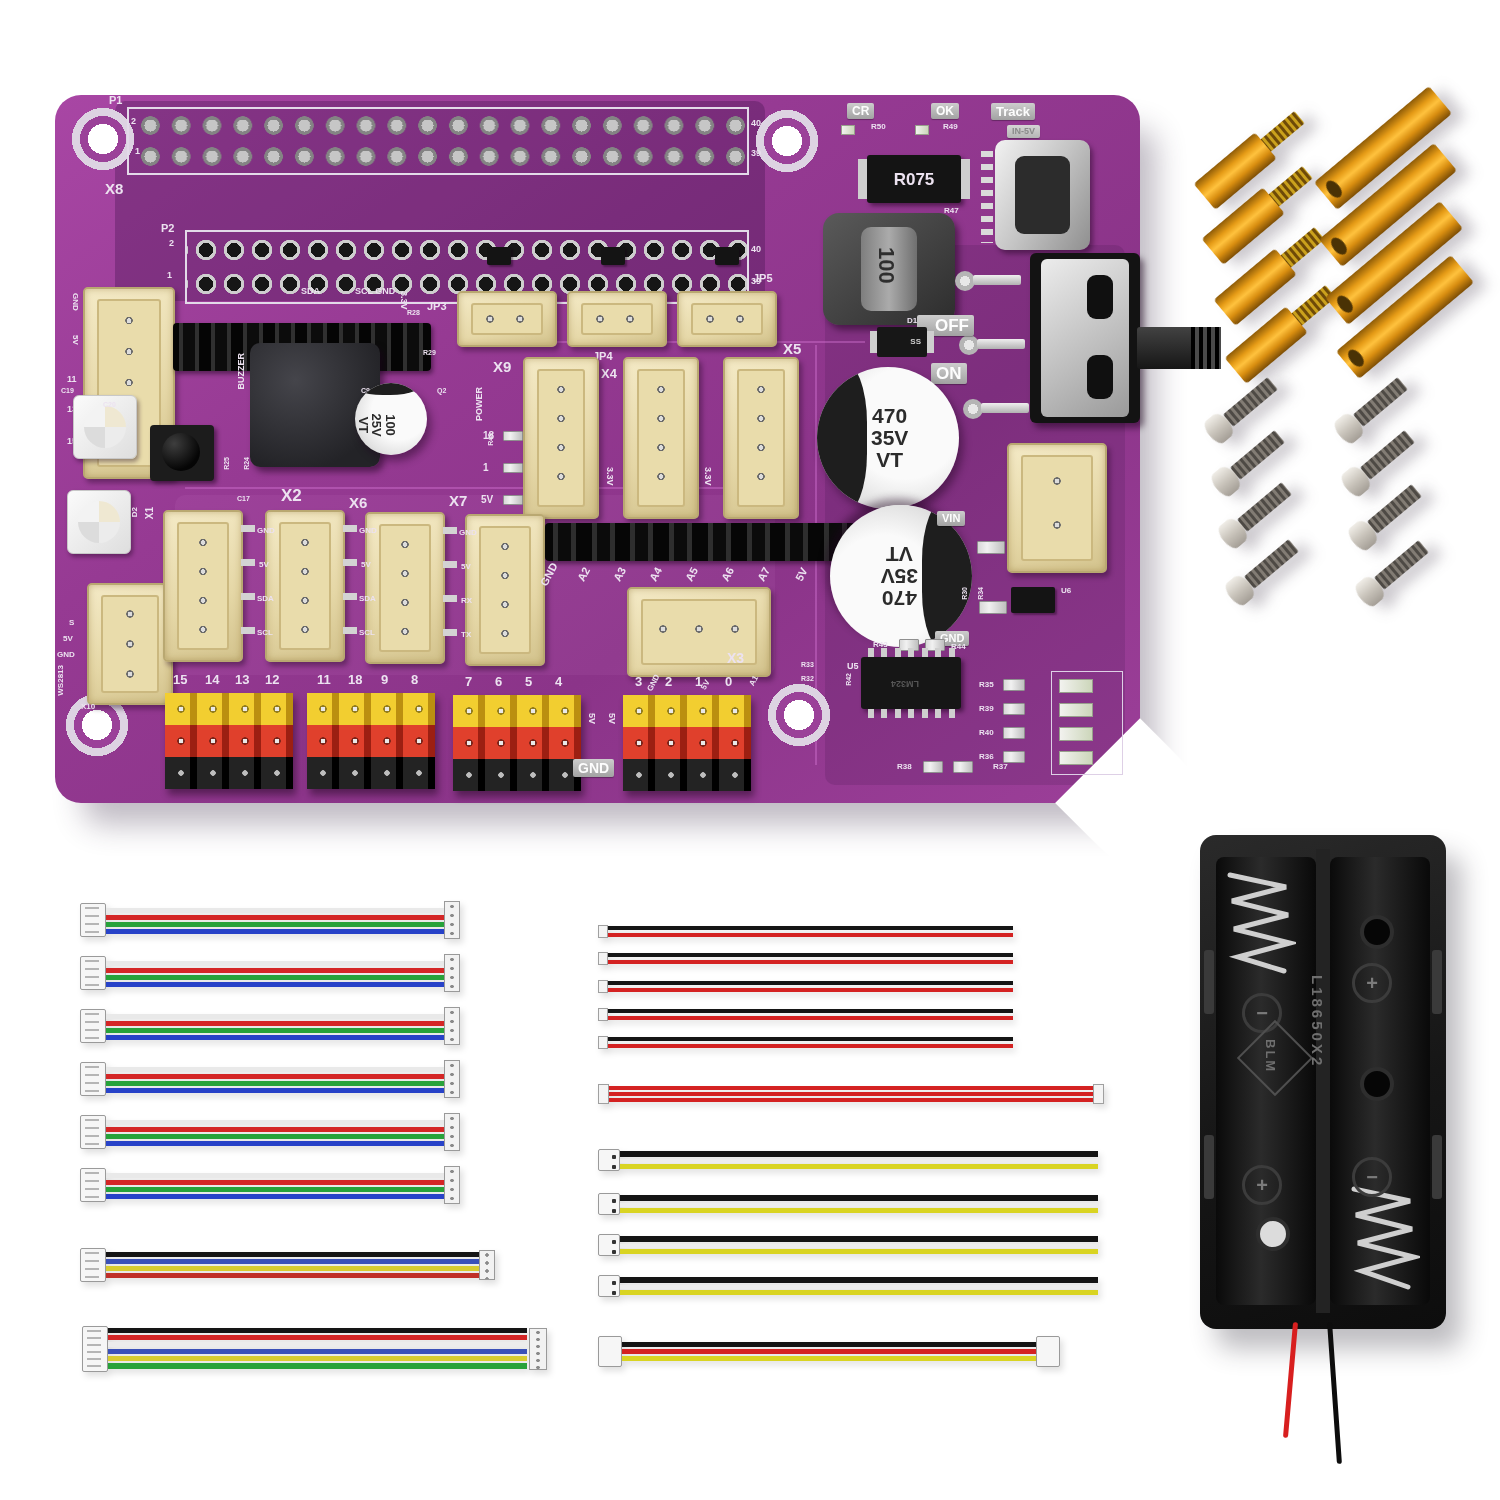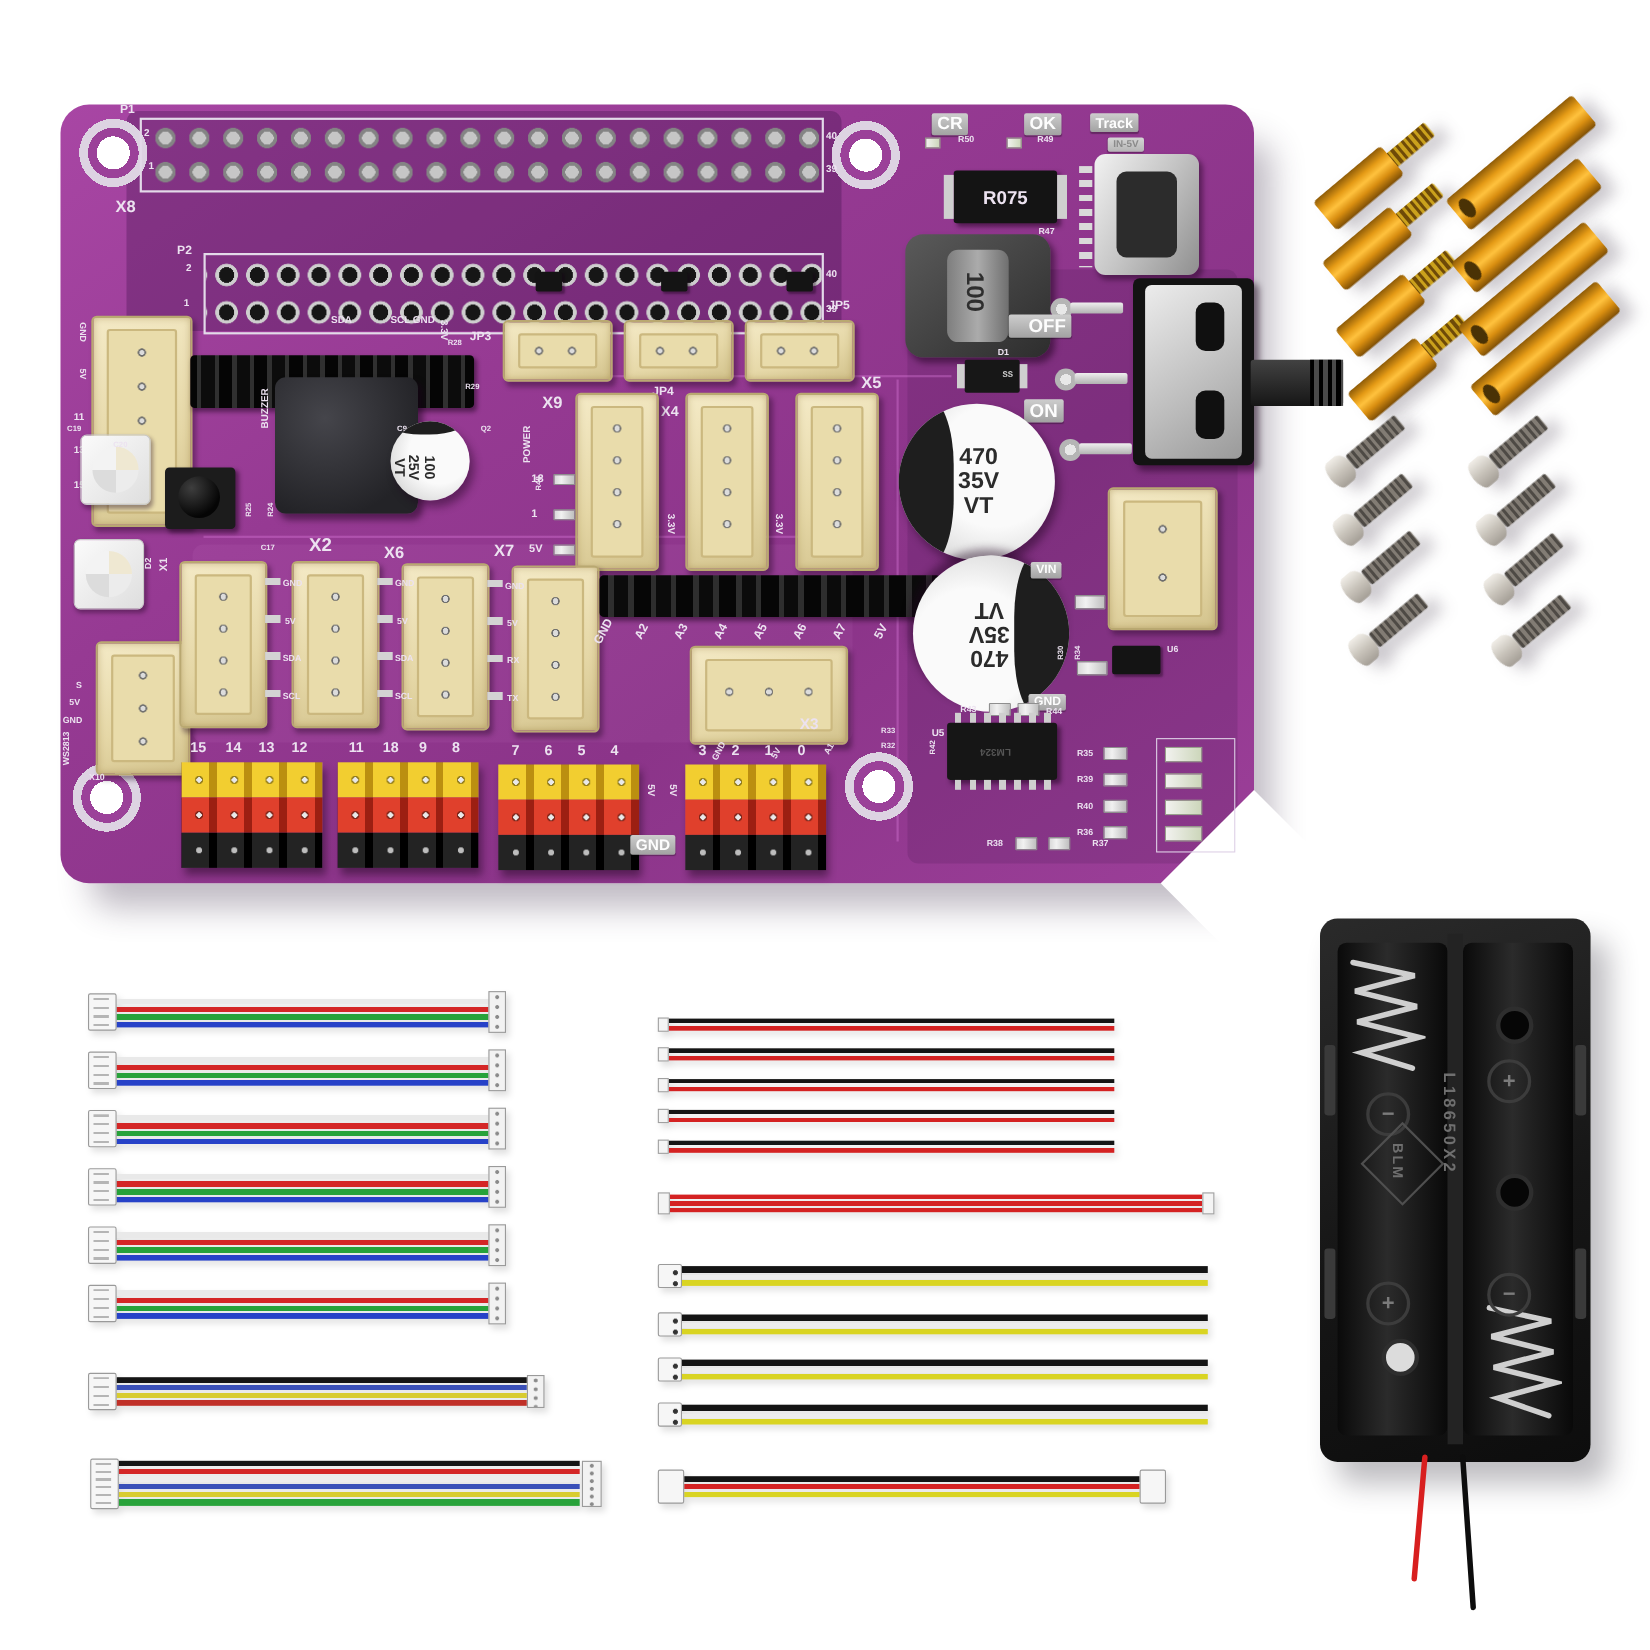--- a/index.html
+++ b/index.html
@@ -15,7 +15,7 @@
   .cham{position:absolute;right:-60px;bottom:-60px;width:120px;height:120px;background:#fff;transform:rotate(45deg);}
   .lbl{position:absolute;color:#ece2f0;font-weight:700;font-size:10px;line-height:1;white-space:nowrap;}
   .s7{font-size:7px}.s8{font-size:8px}.s9{font-size:9px}.s11{font-size:11px}
-  .s12{font-size:16px}.s13{font-size:13px}.s14{font-size:14px}.s15{font-size:15px}.s17{font-size:17px}
+  .s12{font-size:12px}.s13{font-size:13px}.s14{font-size:14px}.s15{font-size:15px}.s17{font-size:17px}
   .vd{writing-mode:vertical-rl;}
   .vu{writing-mode:vertical-rl;transform:rotate(180deg);}
   .rot{transform:rotate(-62deg);transform-origin:center;}

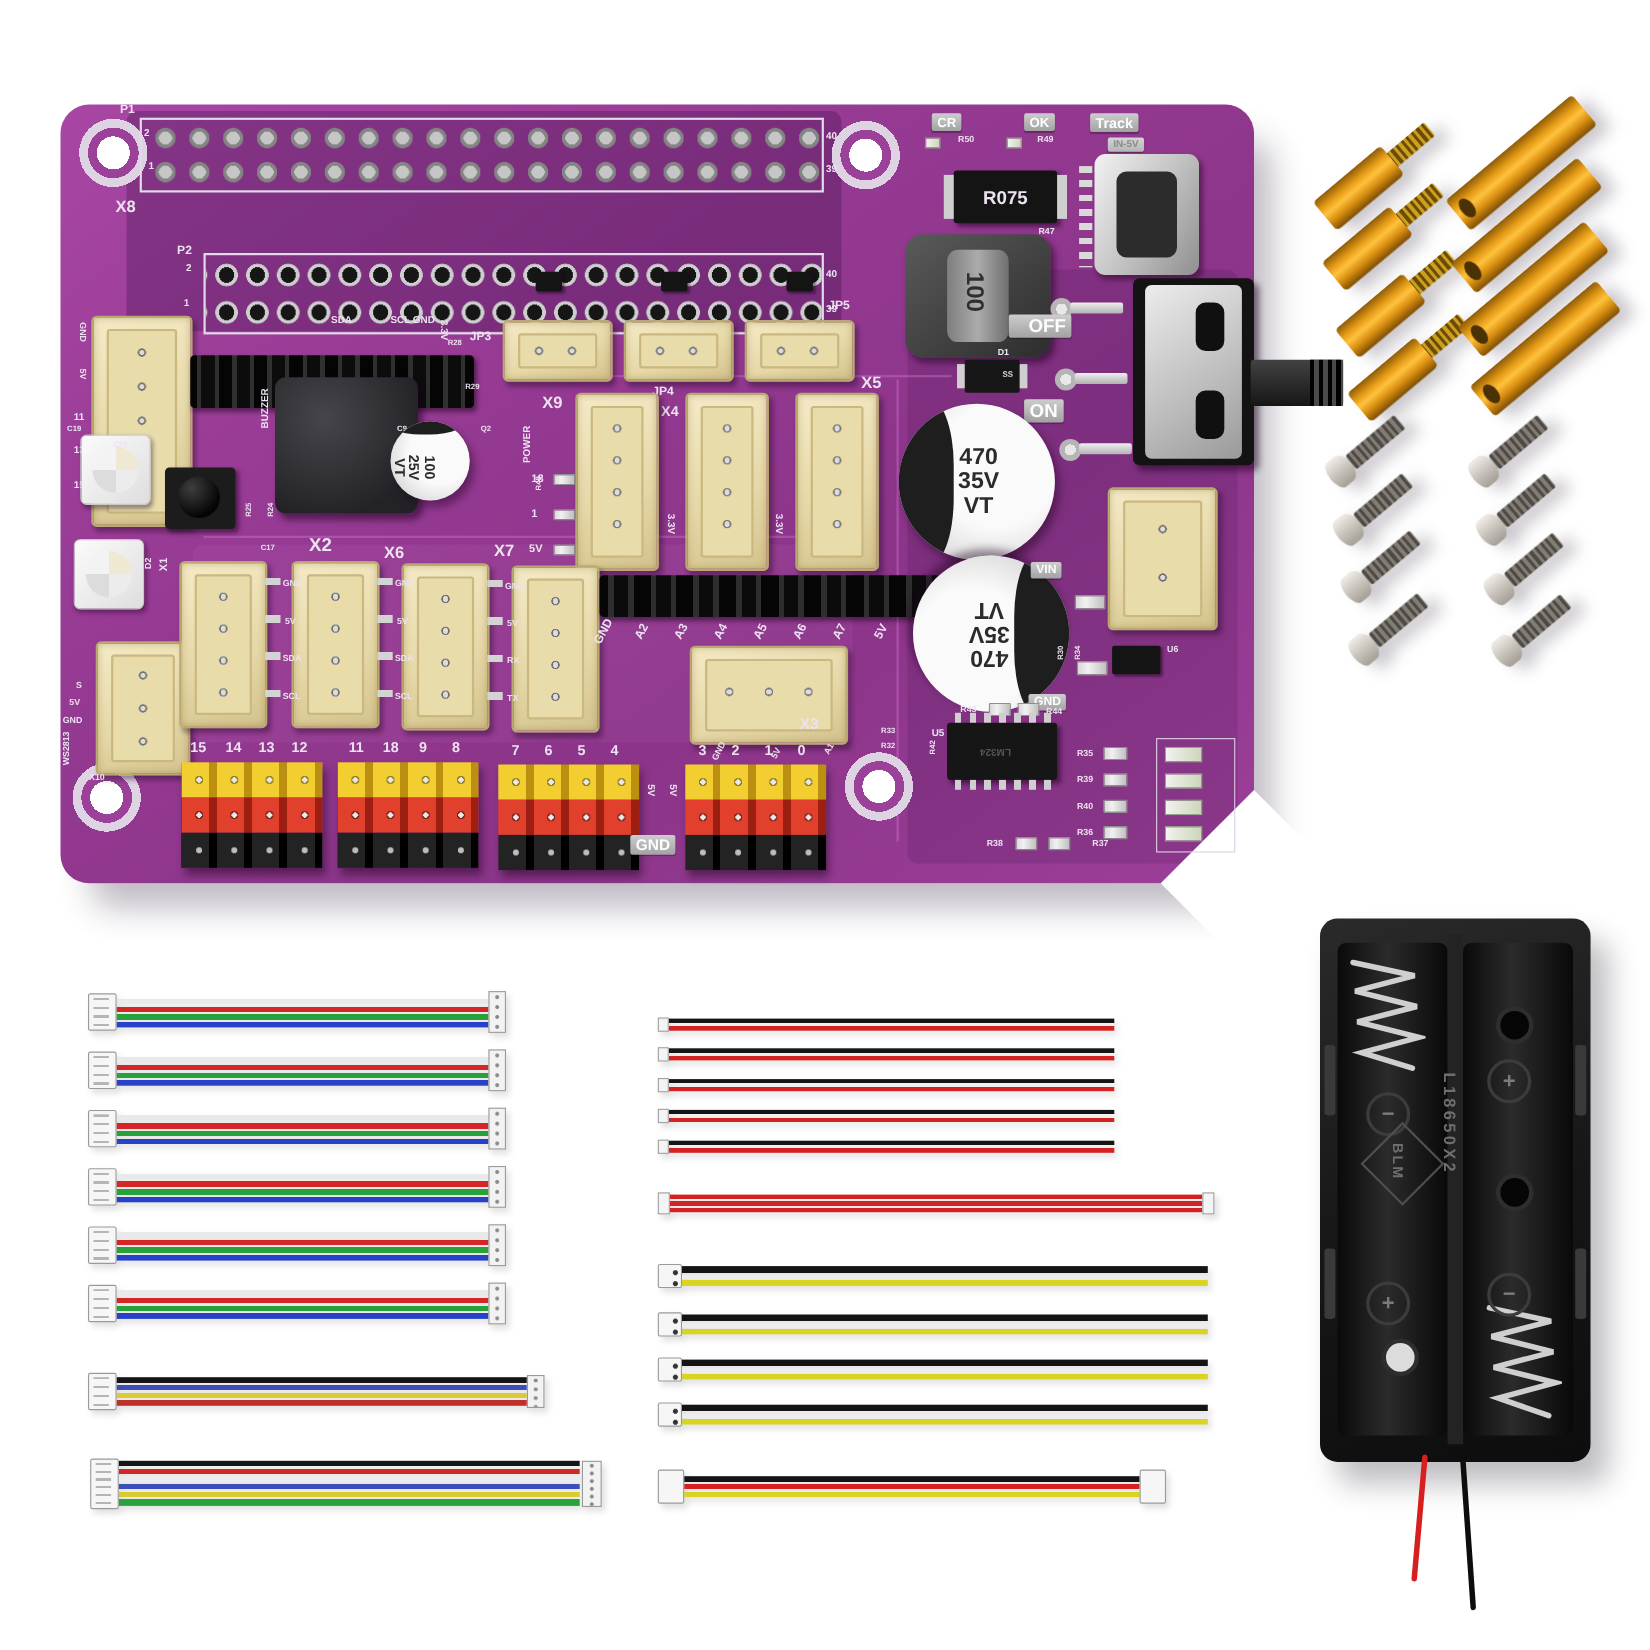--- a/index.html
+++ b/index.html
@@ -386,7 +386,7 @@
     <div class="swlead" style="left:918px;top:180px;"></div>
     <div class="swlead" style="left:922px;top:244px;"></div>
     <div class="swlead" style="left:926px;top:308px;"></div>
-    <span class="lbl s17 patchlbl" style="left:862px;top:191px;padding-left:18px;">OFF</span>
+    <span class="lbl s17 patchlbl" style="left:862px;top:220px;padding-left:18px;">OFF</span>
     <span class="lbl s17 patchlbl" style="left:876px;top:268px;">ON</span>
     <div class="swbase"></div>
     <div class="swplate"></div>

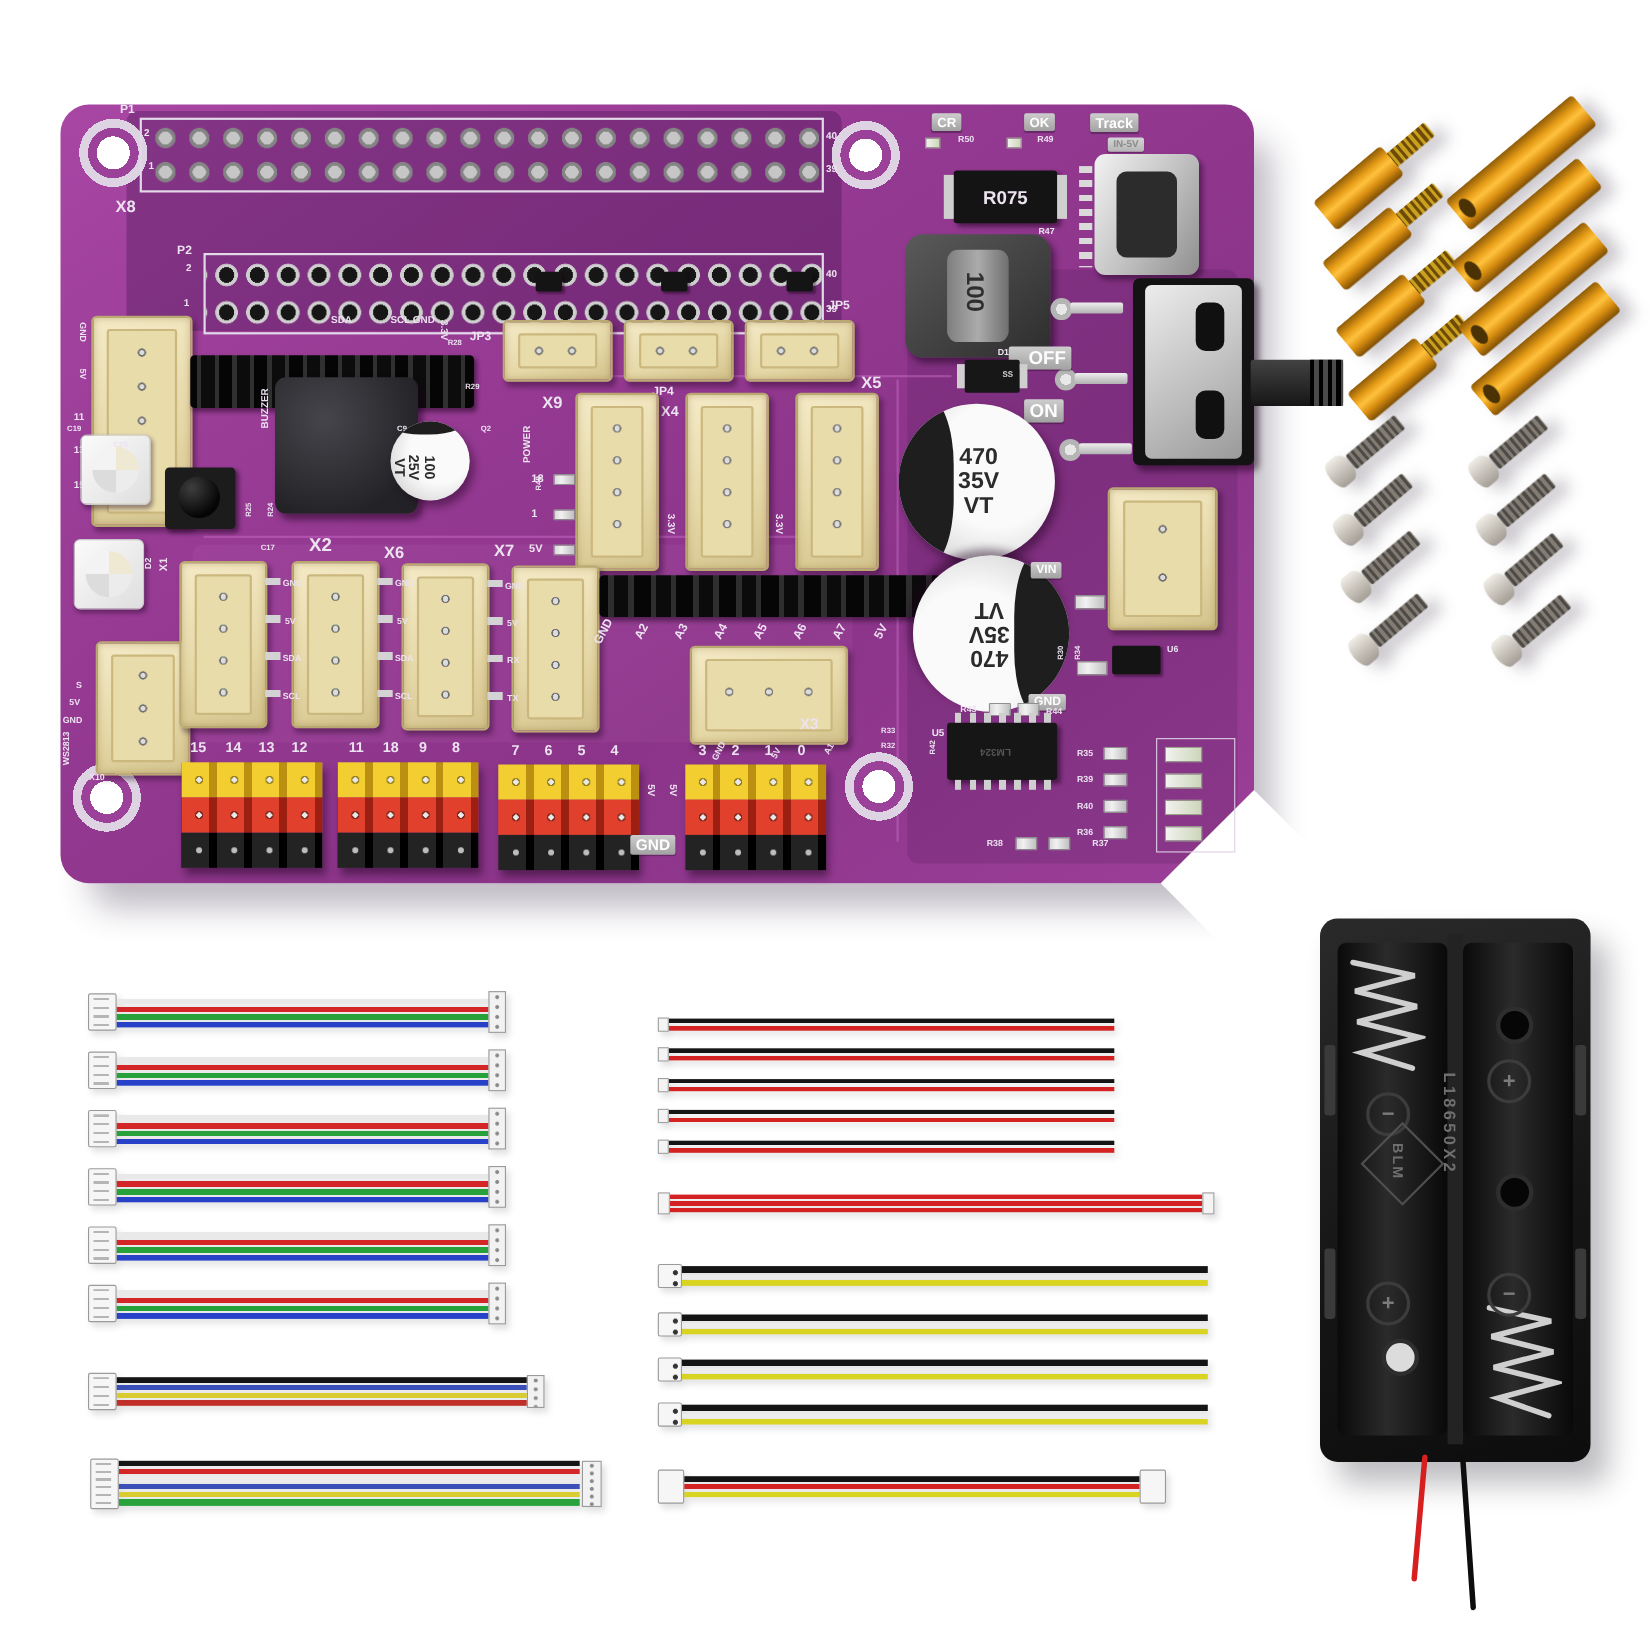--- a/index.html
+++ b/index.html
@@ -393,7 +393,7 @@
     <div class="swlever"></div>
     <span class="lbl s8" style="left:852px;top:222px;">D1</span>
     <div class="diode">
-      <span class="lbl s8" style="position:static;color:#cfcfcf;font-family:Liberation Mono, monospace;">SS</span>
+      <span class="lbl s8" style="position:static;color:#cfcfcf;">SS</span>
     </div>
 
     <div class="cap" style="left:762px;top:272px;width:142px;height:142px;">

